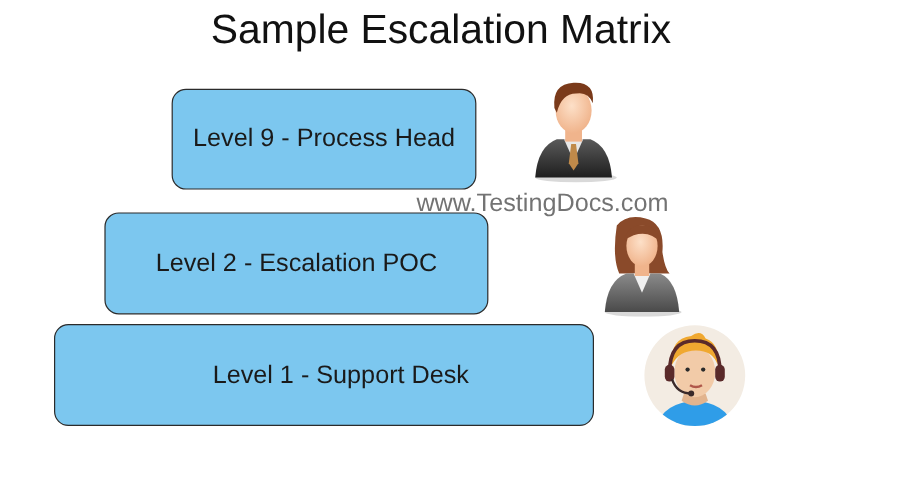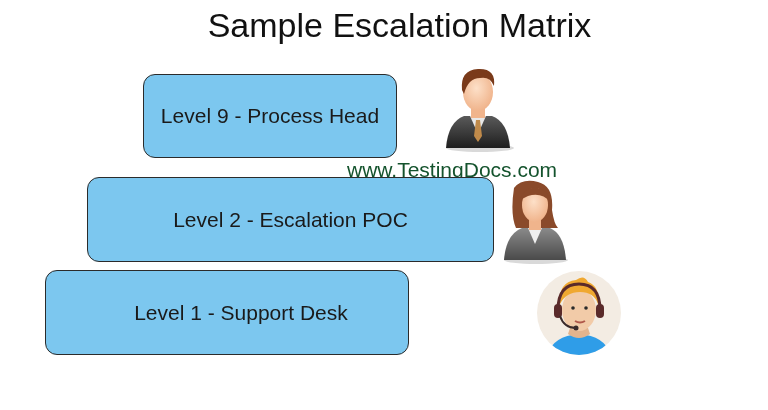--- a/index.html
+++ b/index.html
@@ -6,7 +6,7 @@
   body { width:768px; height:410px; background:#ffffff; position:relative; overflow:hidden;
          font-family:"Liberation Sans", sans-serif; }
   .title { position:absolute; left:0; width:735px; top:6px; text-align:center;
-           font-size:34px; color:#111;padding-left:32px; }
+           font-size:34px; color:#111; }
   .box { position:absolute; background:#7cc7ef; border:1.5px solid #2b2b2b; border-radius:12px;
          display:flex; align-items:center; justify-content:center; font-size:21px; color:#1a1a1a;
          box-sizing:border-box; }

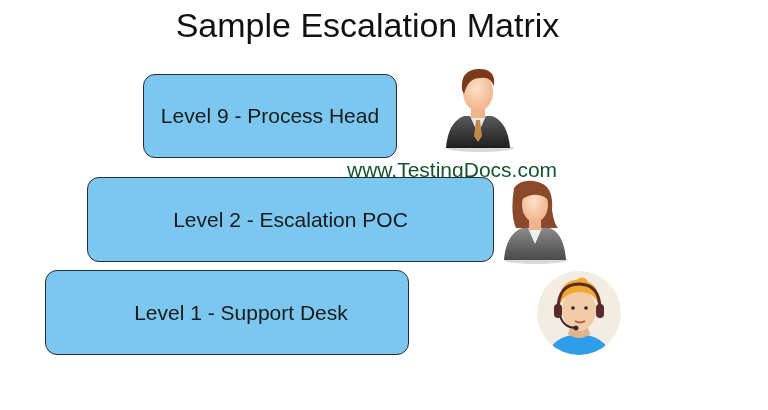--- a/index.html
+++ b/index.html
@@ -10,7 +10,7 @@
   .box { position:absolute; background:#7cc7ef; border:1.5px solid #2b2b2b; border-radius:12px;
          display:flex; align-items:center; justify-content:center; font-size:21px; color:#1a1a1a;
          box-sizing:border-box; }
-  .watermark { position:absolute; left:347px; top:158px; font-size:21px; color:#14532d; }
+  .watermark { position:absolute; left:347px; top:158px; font-size:21px; color:#737373; }
   .icon { position:absolute; }
 </style>
 </head>

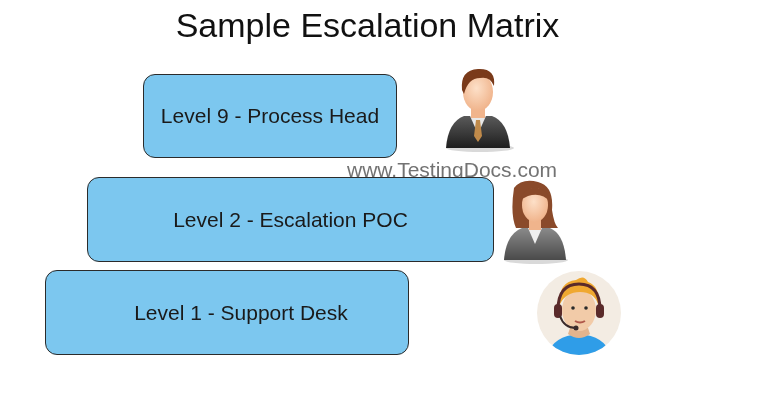--- a/index.html
+++ b/index.html
@@ -24,7 +24,7 @@
 
 <div class="watermark">www.TestingDocs.com</div>
 
-<div class="box" style="left:87px; top:177px; width:407px; height:85px;">
+<div class="box" style="left:87px; top:177px; width:320px; height:85px;">
   <span>Level 2 - Escalation POC</span>
 </div>
 

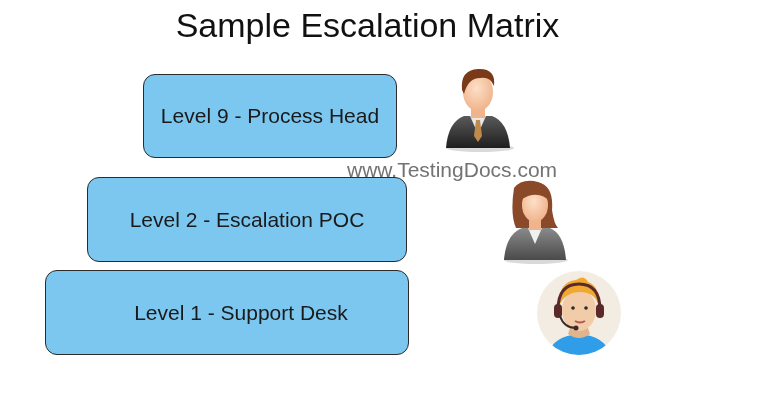--- a/index.html
+++ b/index.html
@@ -28,7 +28,7 @@
   <span>Level 2 - Escalation POC</span>
 </div>
 
-<div class="box" style="left:45px; top:270px; width:364px; height:85px;padding-left:28px;">
+<div class="box" style="left:45px; top:270px; width:450px; height:85px;padding-left:28px;">
   <span>Level 1 - Support Desk</span>
 </div>
 

